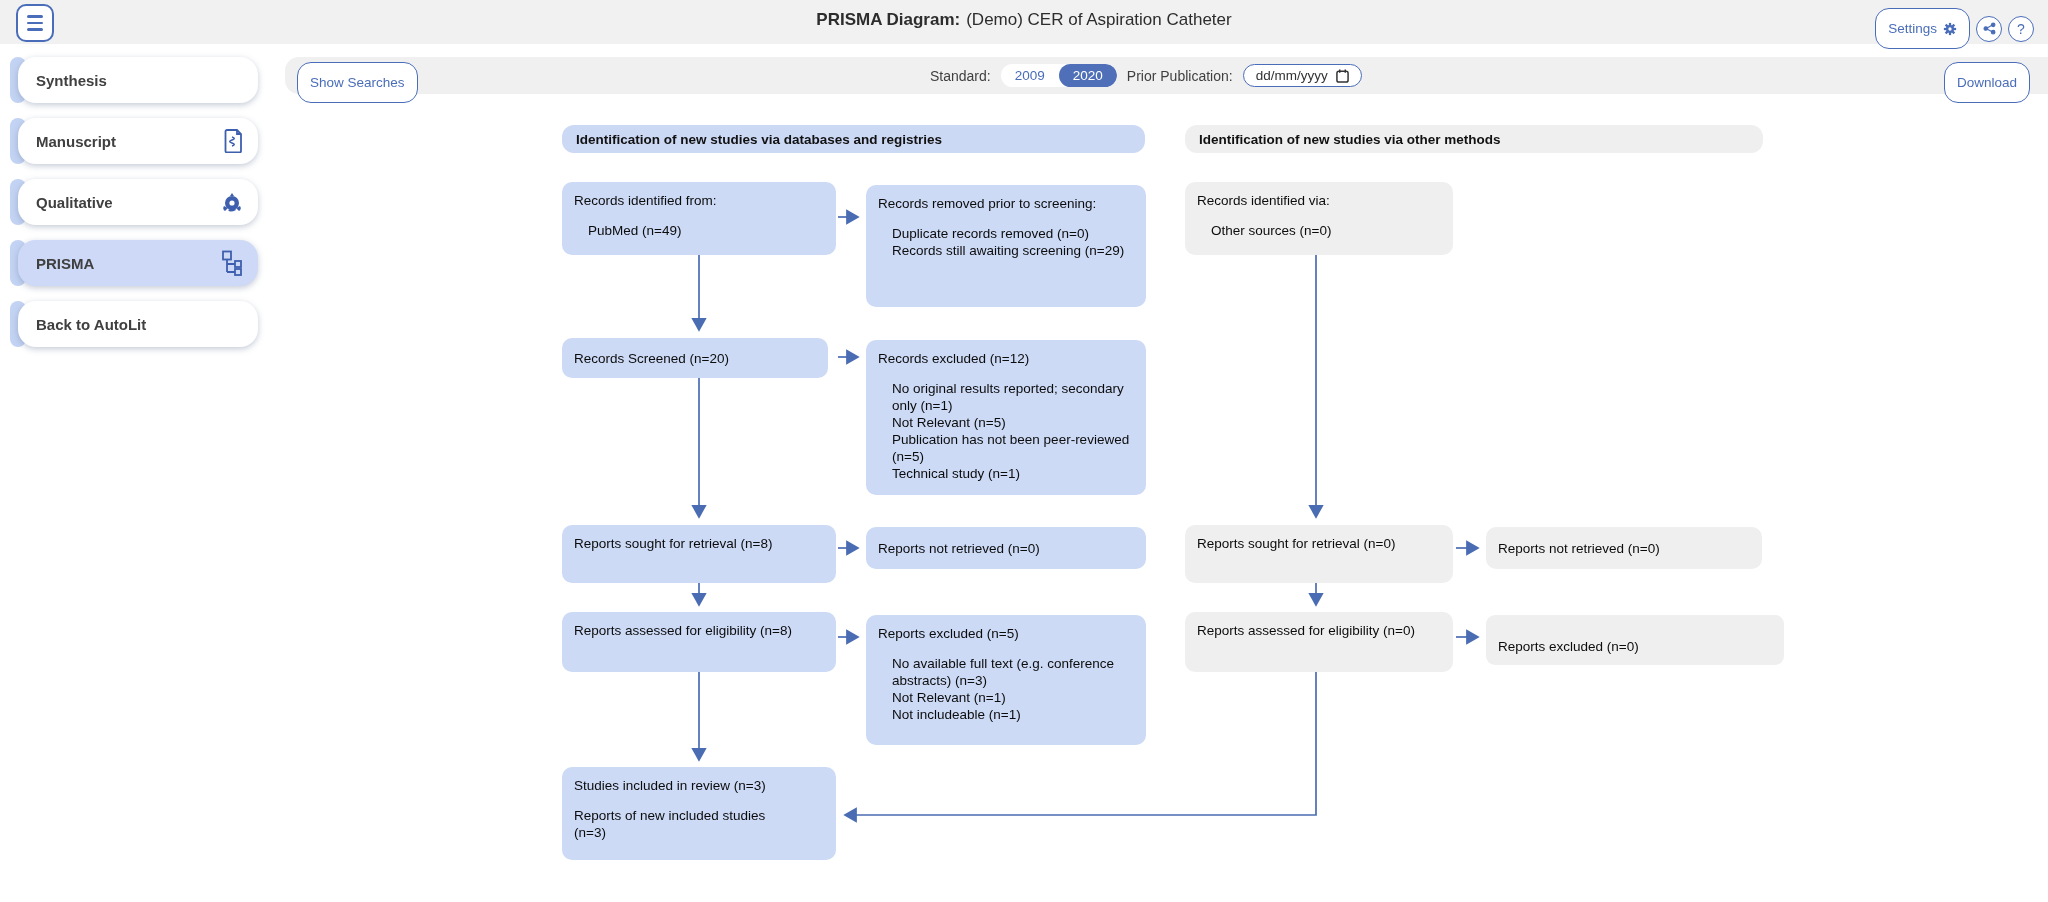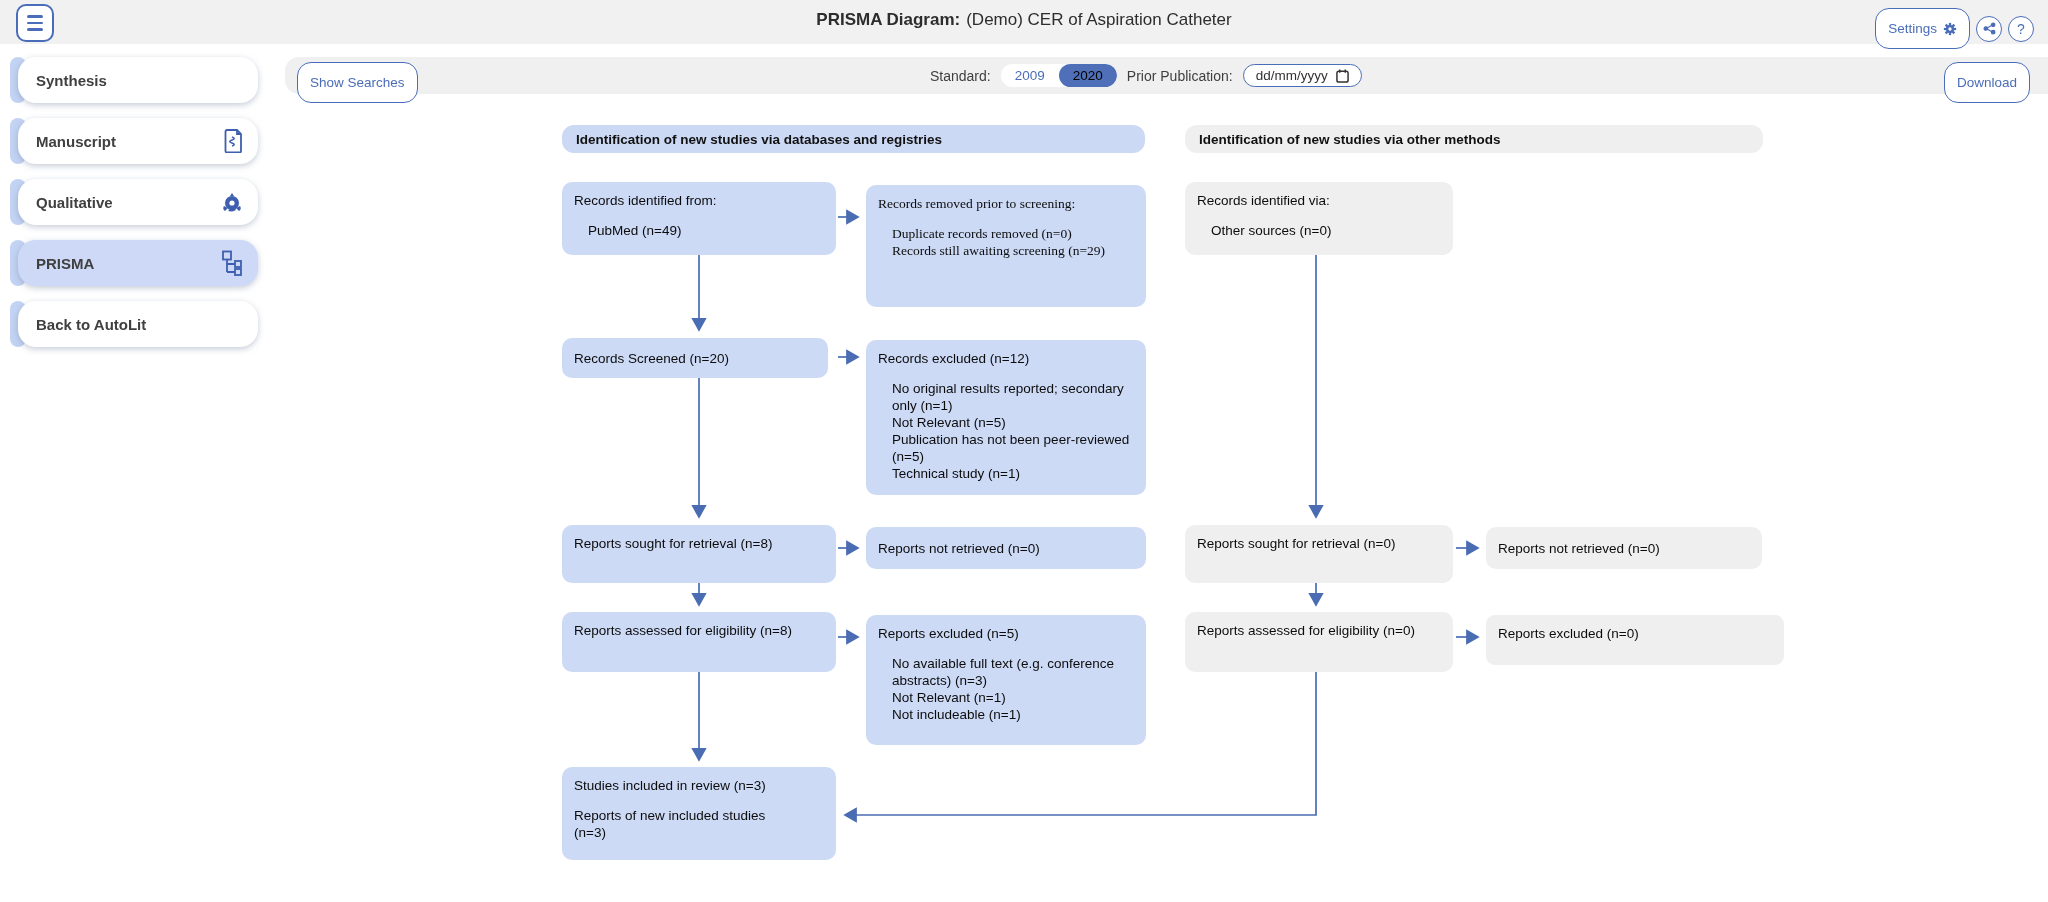--- a/index.html
+++ b/index.html
@@ -29,7 +29,7 @@
   .tb-label{font-size:14px;color:#3f3f3f;}
   .seg-toggle{display:inline-flex;background:#fff;border-radius:13px;overflow:hidden;}
   .seg{padding:4px 14px;font-size:13.5px;color:#4a6db9;cursor:pointer;border-radius:13px;}
-  .seg.selected{background:#4f70b8;color:#000000;}
+  .seg.selected{background:#4f70b8;color:#ffffff;}
   .dateinput{display:inline-flex;align-items:center;gap:8px;background:#fff;border:1.5px solid #4a6db9;
     border-radius:14px;padding:3px 12px;font-size:13.5px;color:#333;cursor:text;}
   .download{position:absolute;right:18px;top:5px;}

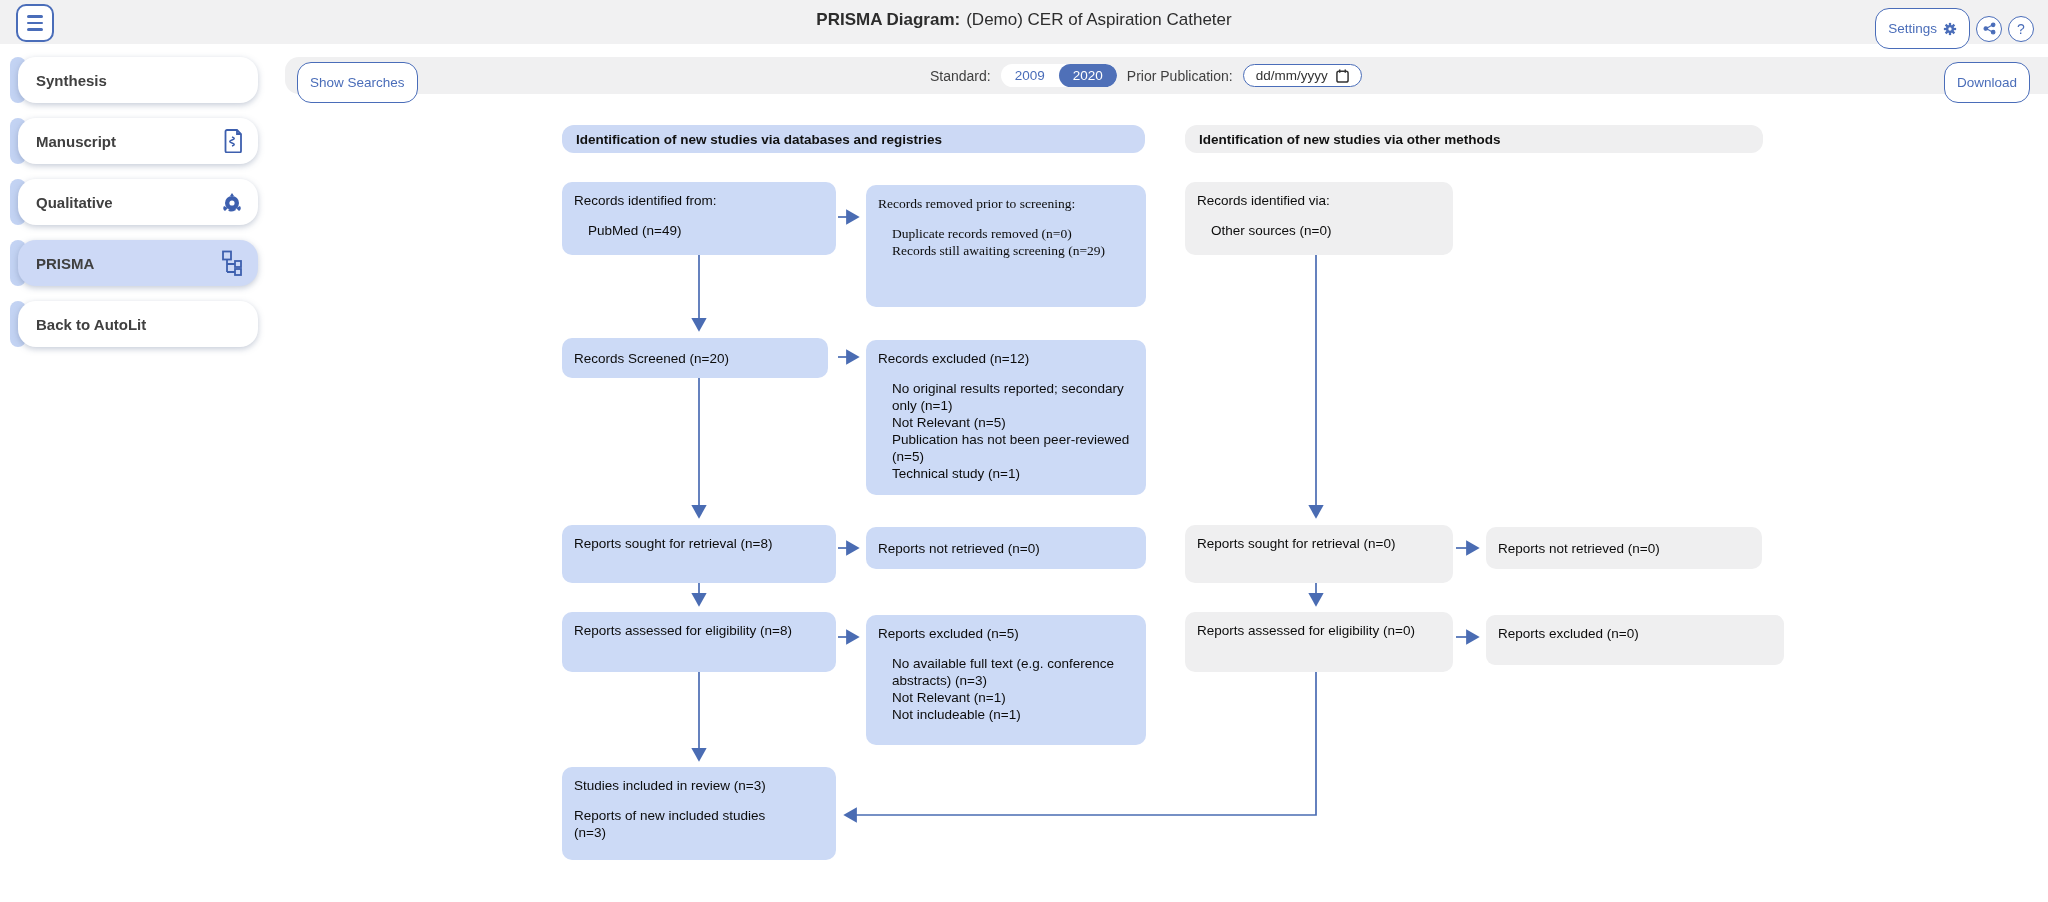--- a/index.html
+++ b/index.html
@@ -185,7 +185,7 @@
     <div>Records identified from:</div>
     <div class="indent gap">PubMed (n=49)</div>
   </div>
-  <div class="fbox blue" style="left:866px;top:185px;width:280px;min-height:122px;font-family:Liberation Serif, serif;">
+  <div class="fbox blue" style="left:866px;top:185px;width:280px;min-height:122px;">
     <div>Records removed prior to screening:</div>
     <div class="indent gap">Duplicate records removed (n=0)</div>
     <div class="indent">Records still awaiting screening (n=29)</div>

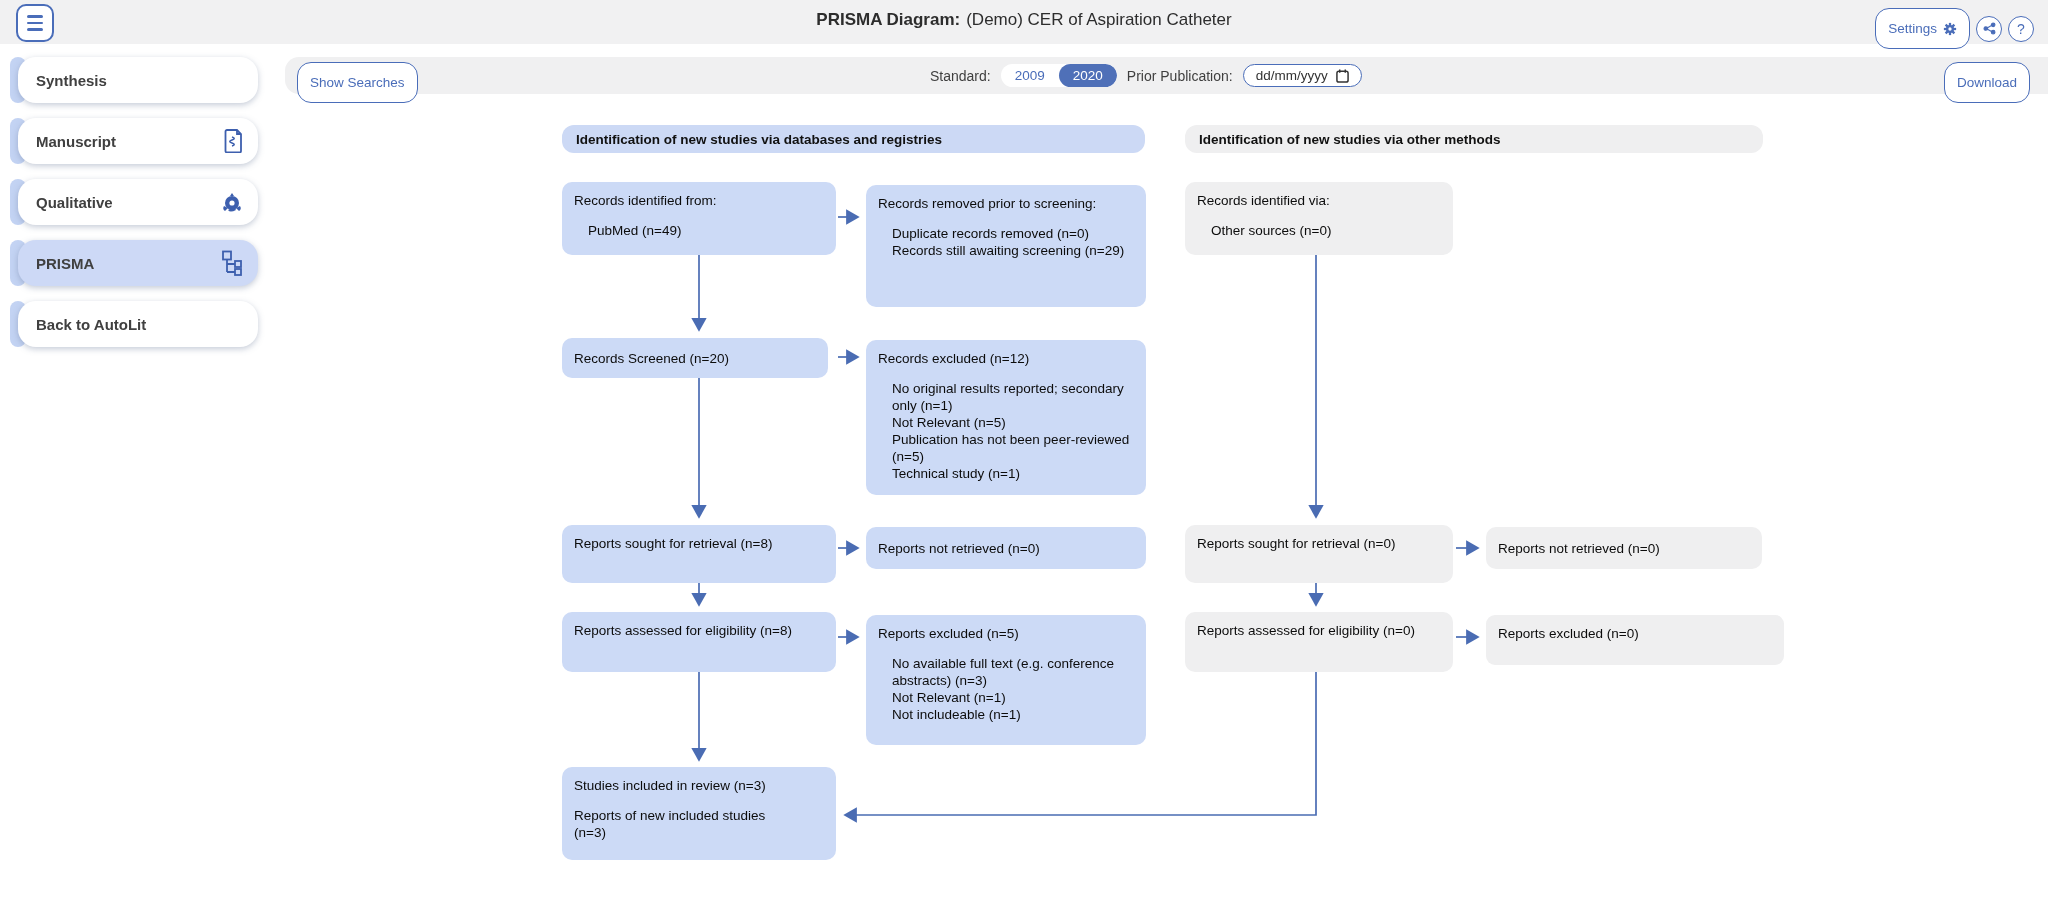--- a/index.html
+++ b/index.html
@@ -233,7 +233,7 @@
   <div class="fbox gray" style="left:1185px;top:612px;width:268px;min-height:60px;">
     <div style="max-width:230px">Reports assessed for eligibility (n=0)</div>
   </div>
-  <div class="fbox gray" style="left:1486px;top:615px;width:298px;min-height:50px;display:flex;align-items:flex-start;border-radius:9px;">
+  <div class="fbox gray" style="left:1486px;top:615px;width:298px;min-height:50px;display:flex;align-items:flex-end;border-radius:9px;">
     <div>Reports excluded (n=0)</div>
   </div>
 

